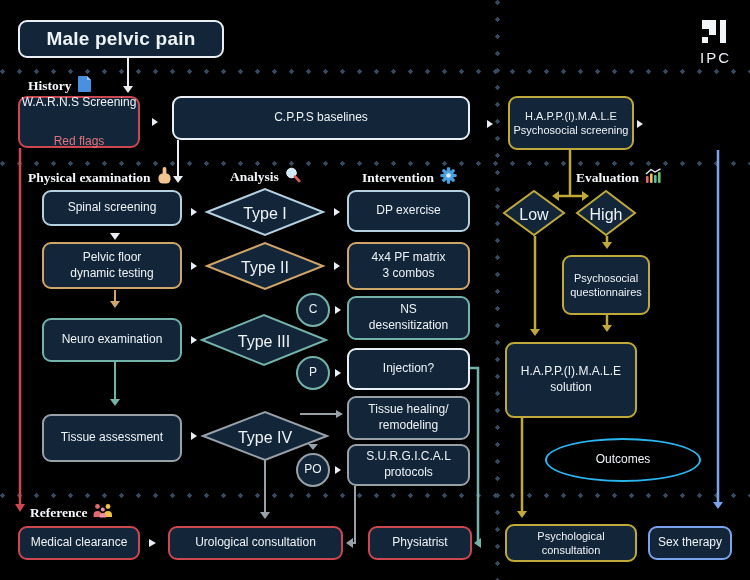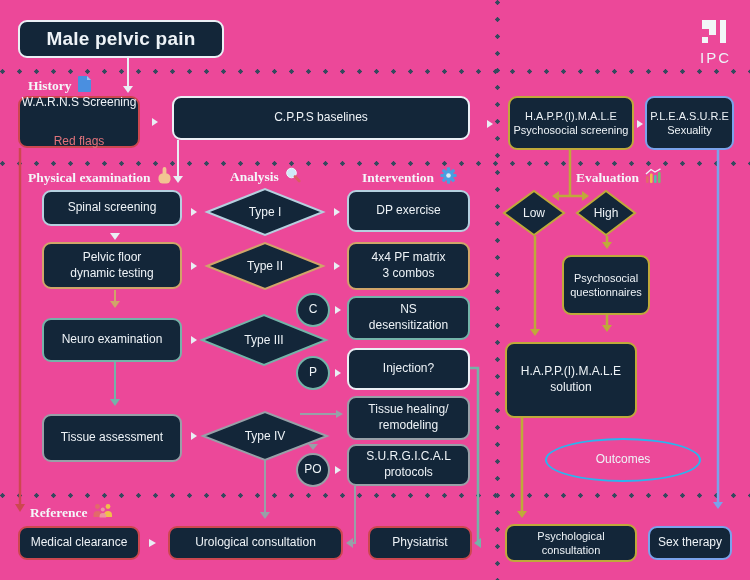--- a/index.html
+++ b/index.html
@@ -3,7 +3,7 @@
 <meta charset="utf-8">
 <style>
   html,body{margin:0;padding:0;background:#0e2133;}
-  #stage{position:relative;width:750px;height:580px;background:#ec4899;overflow:hidden;
+  #stage{position:relative;width:750px;height:580px;background:#000000;overflow:hidden;
          font-family:"Liberation Sans",sans-serif;color:#eef3f7;}
   .dots-h{position:absolute;height:5px;background-image:radial-gradient(circle 2px at 2.5px 2.5px,#36495e 2px,transparent 2.3px);background-size:17px 5px;background-repeat:repeat-x;}
   .dots-v{position:absolute;width:5px;background-image:radial-gradient(circle 2px at 2.5px 2.5px,#36495e 2px,transparent 2.3px);background-size:5px 17px;background-repeat:repeat-y;}

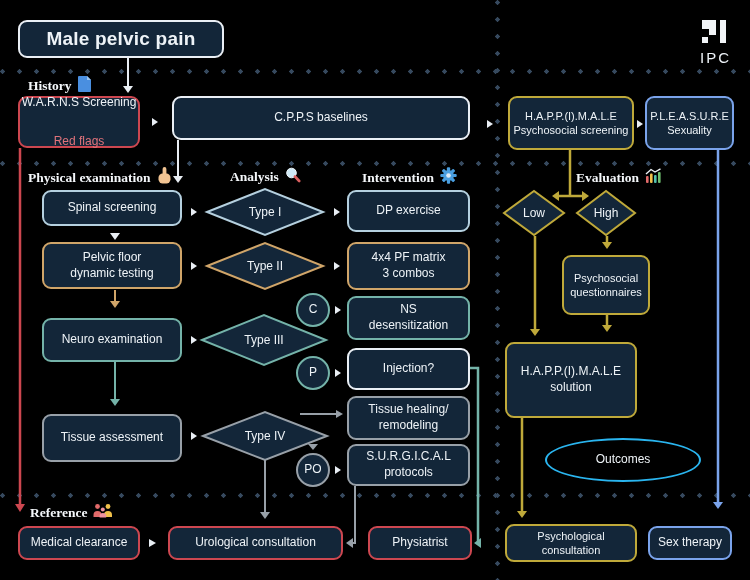--- a/index.html
+++ b/index.html
@@ -201,10 +201,6 @@
     <span>H.A.P.P.(I).M.A.L.E</span>
     <span>Psychosocial screening</span>
   </div>
-  <div class="node b-blue small" style="left:645px;top:96px;width:89px;height:54px;">
-    <span>P.L.E.A.S.U.R.E</span>
-    <span>Sexuality</span>
-  </div>
 
   <div class="node b-paleblue" style="left:42px;top:190px;width:140px;height:36px;">
     <span>Spinal screening</span>

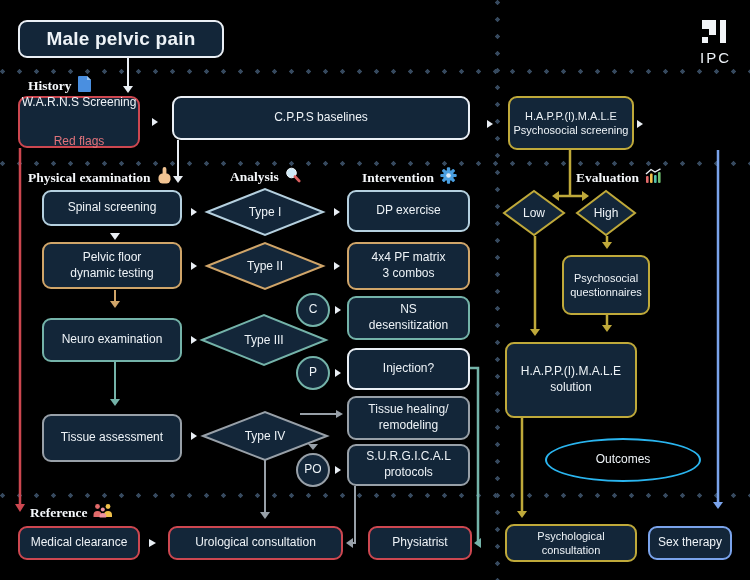--- a/index.html
+++ b/index.html
@@ -19,7 +19,7 @@
   .title{font-size:19px;font-weight:700;letter-spacing:.2px;}
   .hdr{position:absolute;z-index:2;display:flex;align-items:center;gap:6px;
        font-size:13.5px;font-weight:600;color:#f4f7fa;font-family:Liberation Serif, serif;}
-  .dlabel{position:absolute;z-index:2;font-size:12px;color:#eef3f7;text-align:center;}
+  .dlabel{position:absolute;z-index:2;font-size:16px;color:#eef3f7;text-align:center;}
   .small{font-size:11px;}
   .logo{position:absolute;z-index:2;text-align:left;}
   .logo .logotext{font-size:15px;letter-spacing:2px;color:#eef3f8;margin-top:1px;}

